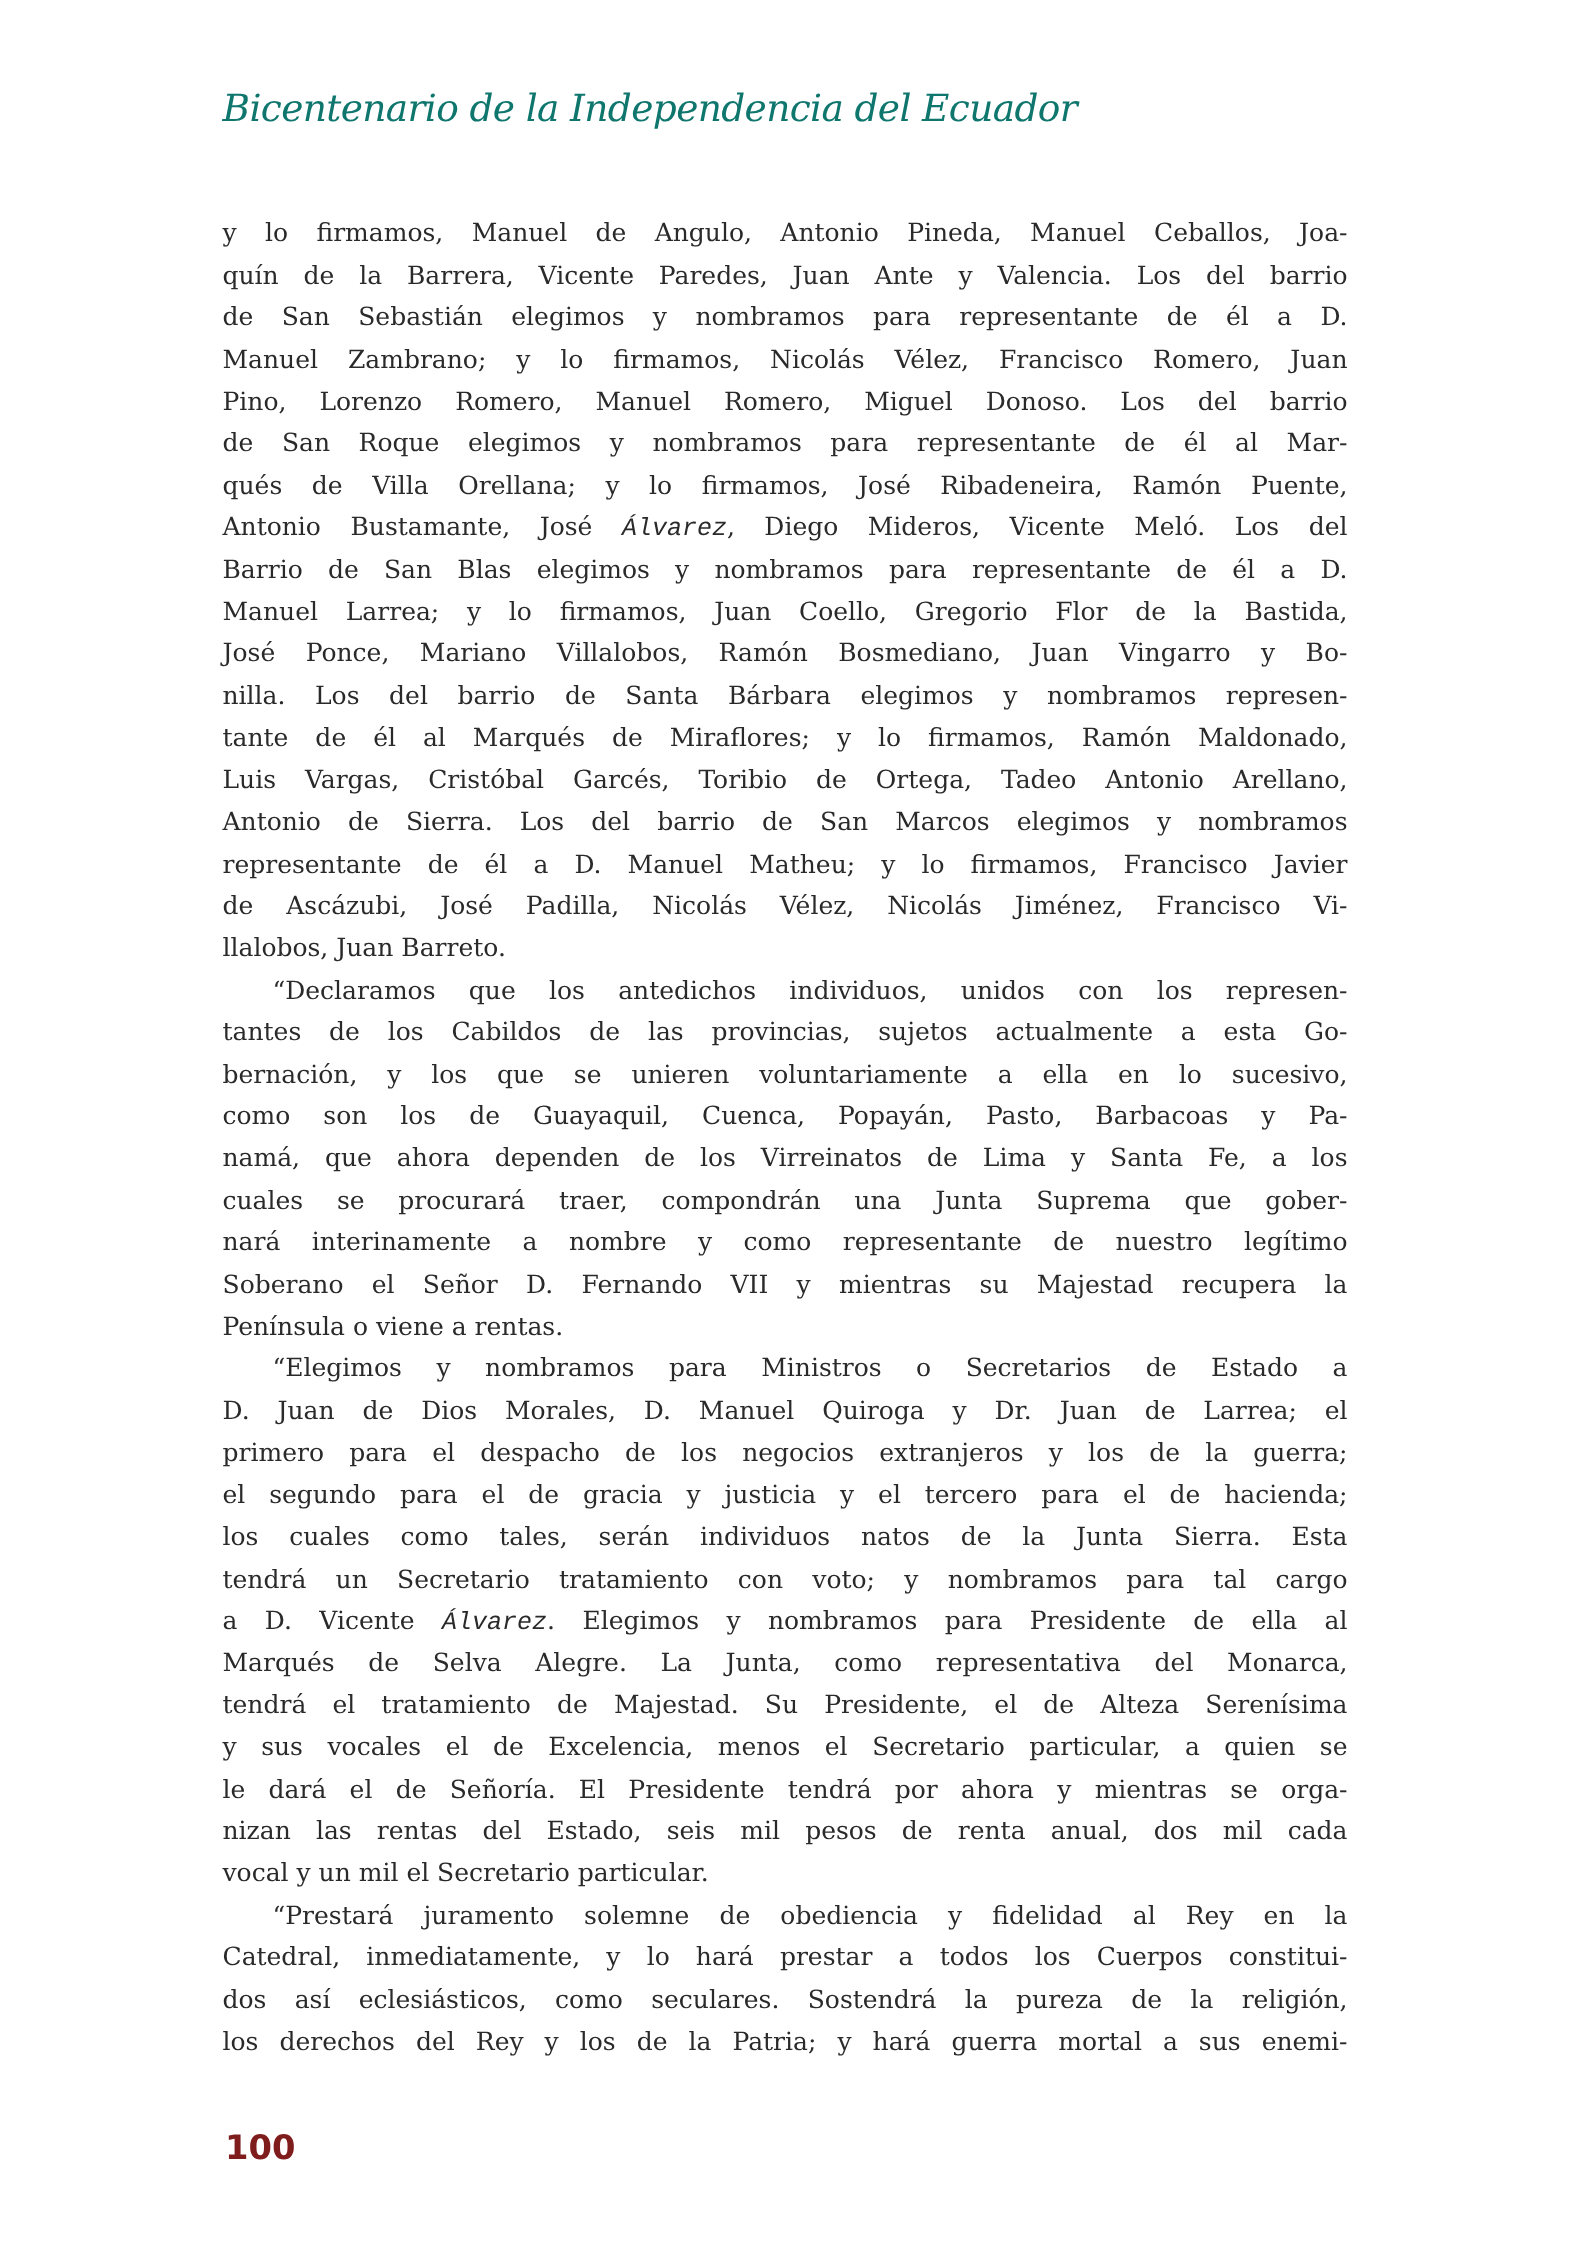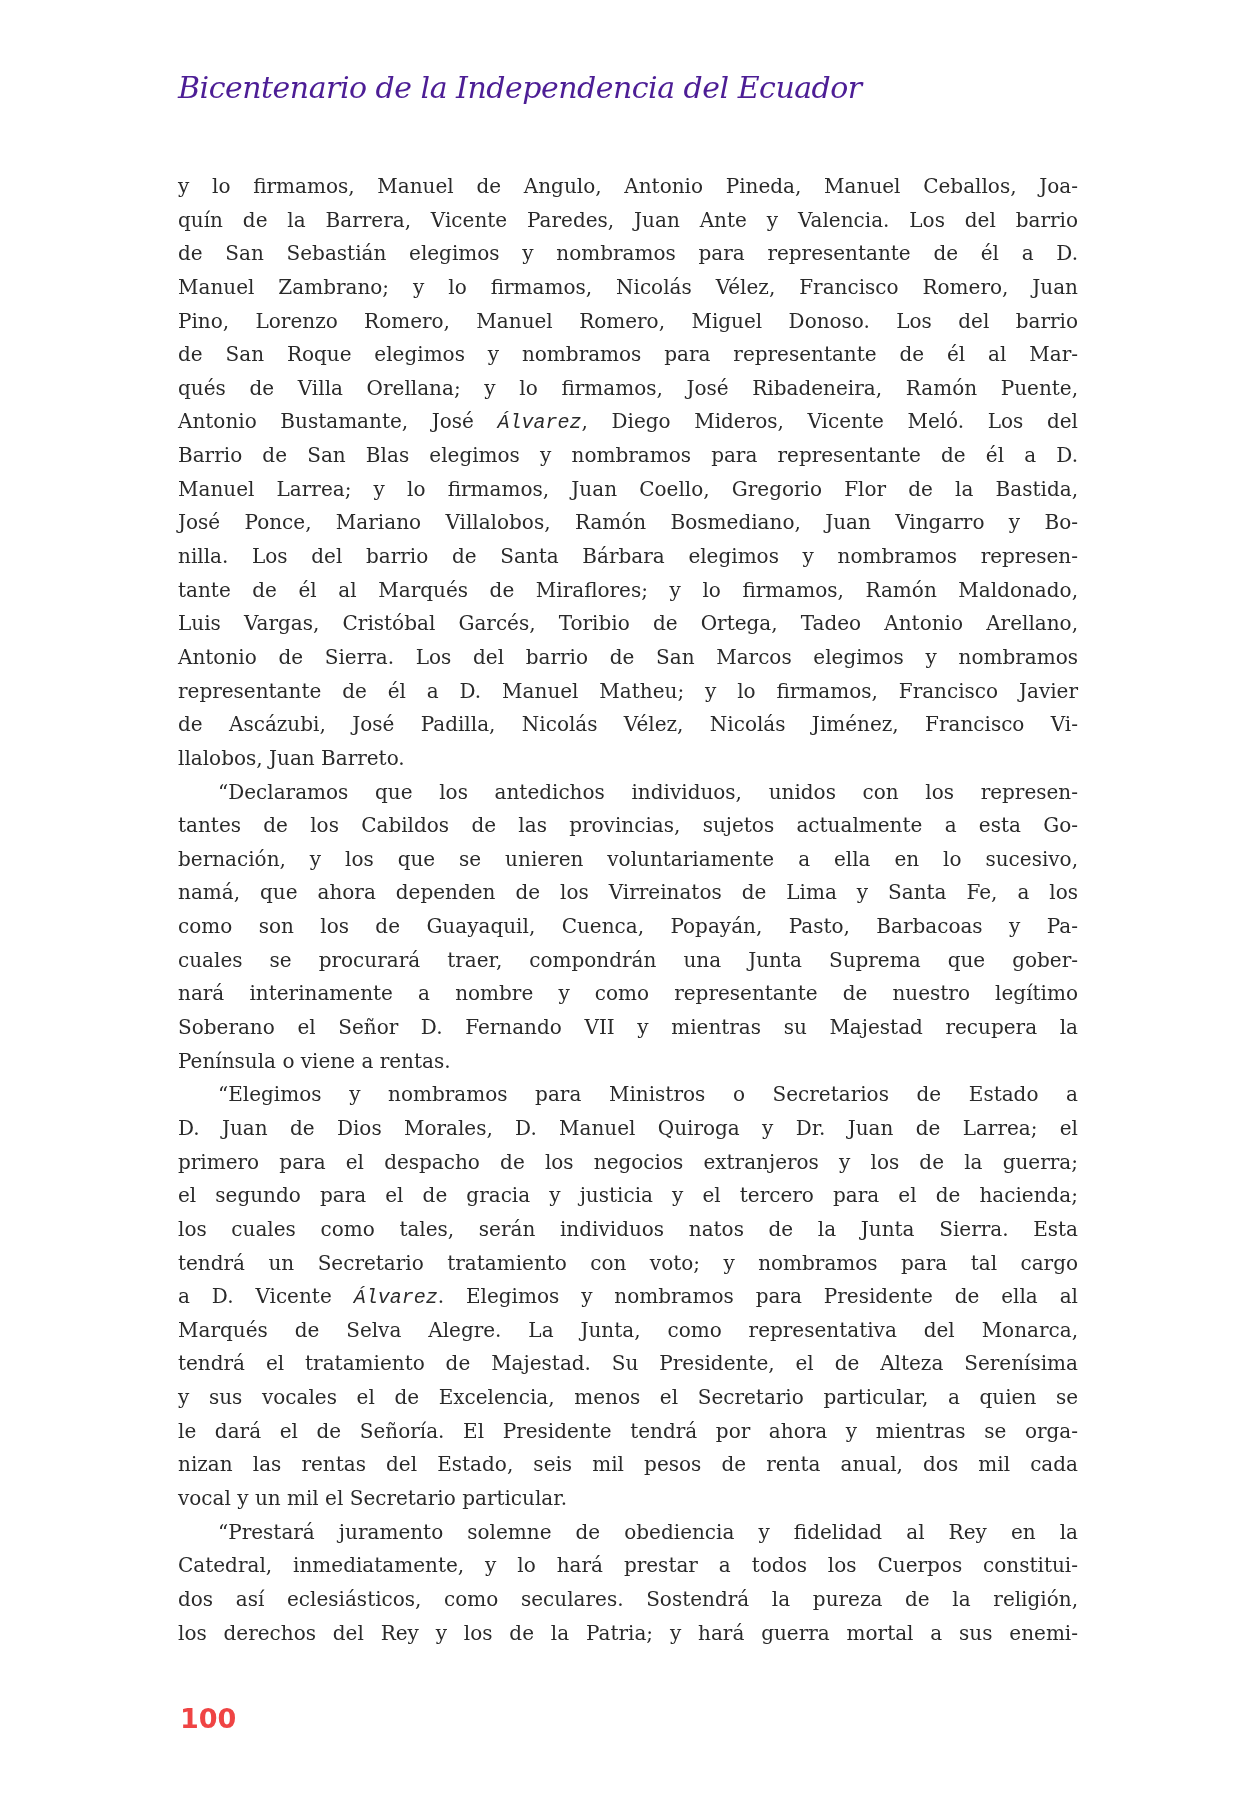--- a/index.html
+++ b/index.html
@@ -7,7 +7,7 @@
   .header {
     position: absolute; left: 178px; top: 70px;
     font-family: "DejaVu Serif", serif; font-style: italic;
-    font-size: 30px; color: #4c1d95; letter-spacing: -0.5px;
+    font-size: 30px; color: #0f766e; letter-spacing: -0.5px;
     white-space: nowrap;
   }
   .body-text {

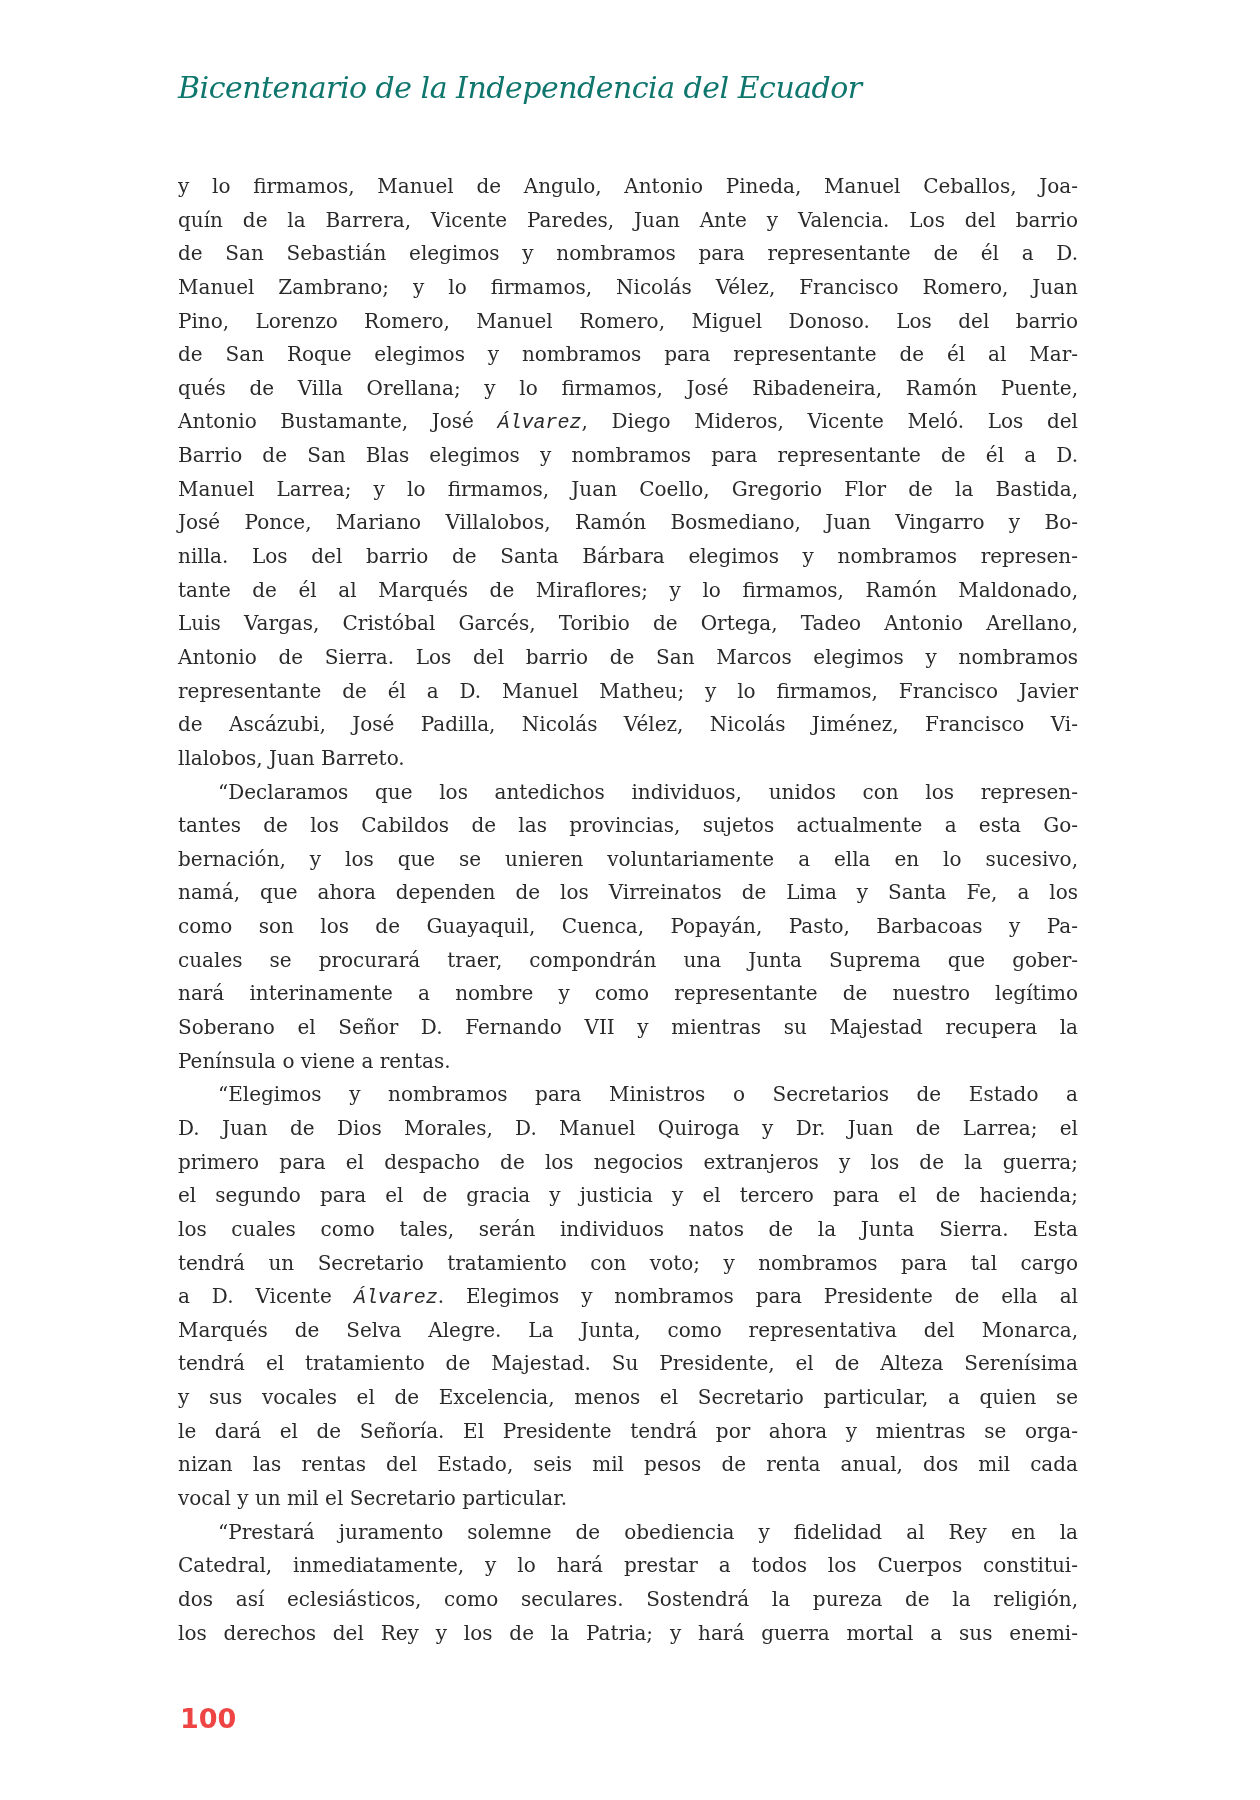--- a/index.html
+++ b/index.html
@@ -57,8 +57,8 @@
       <div class="line indent">“Declaramos que los antedichos individuos, unidos con los represen-</div>
       <div class="line">tantes de los Cabildos de las provincias, sujetos actualmente a esta Go-</div>
       <div class="line">bernación, y los que se unieren voluntariamente a ella en lo sucesivo,</div>
+      <div class="line">como son los de Guayaquil, Cuenca, Popayán, Pasto, Barbacoas y Pa-</div>
       <div class="line">namá, que ahora dependen de los Virreinatos de Lima y Santa Fe, a los</div>
-      <div class="line">como son los de Guayaquil, Cuenca, Popayán, Pasto, Barbacoas y Pa-</div>
       <div class="line">cuales se procurará traer, compondrán una Junta Suprema que gober-</div>
       <div class="line">nará interinamente a nombre y como representante de nuestro legítimo</div>
       <div class="line">Soberano el Señor D. Fernando VII y mientras su Majestad recupera la</div>

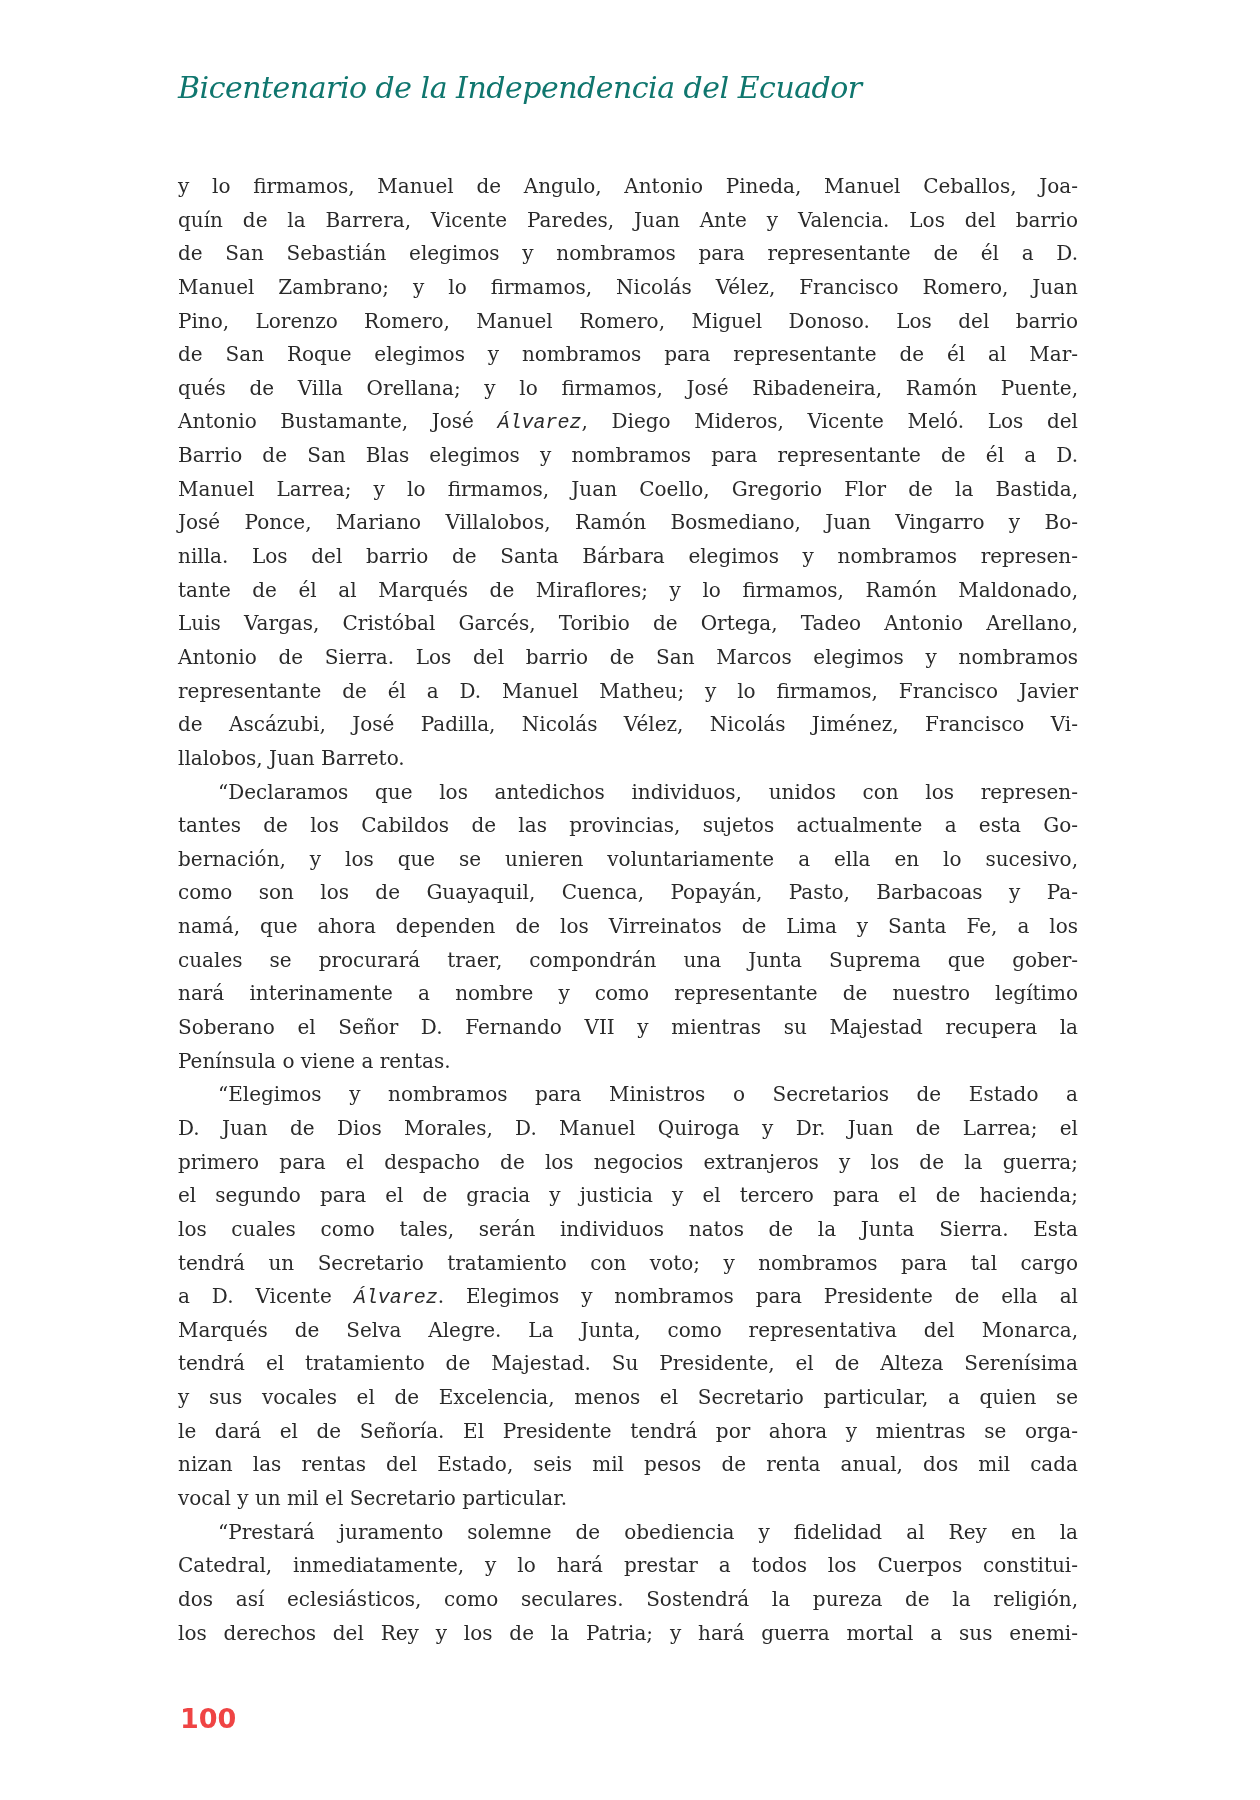--- a/index.html
+++ b/index.html
@@ -24,7 +24,7 @@
   .page-number {
     position: absolute; left: 180px; top: 1703px;
     font-family: "DejaVu Sans", sans-serif; font-weight: bold;
-    font-size: 27px; color: #ef4444;
+    font-size: 27px; color: #7f1d1d;
   }
 </style>
 </head>

